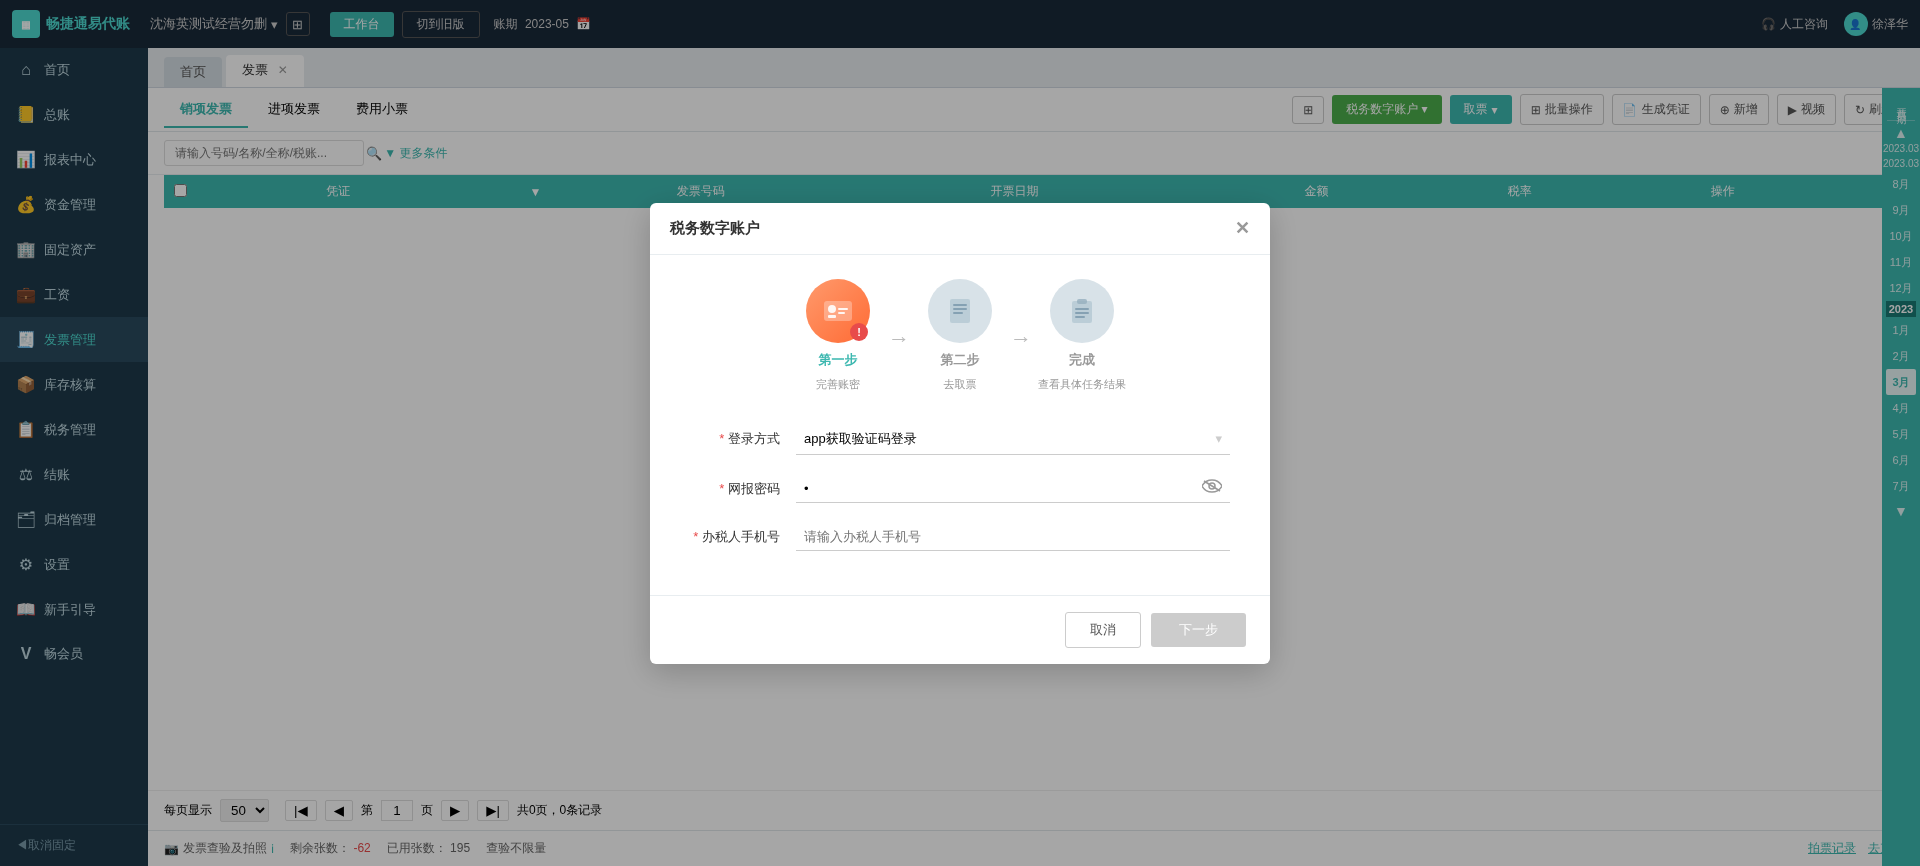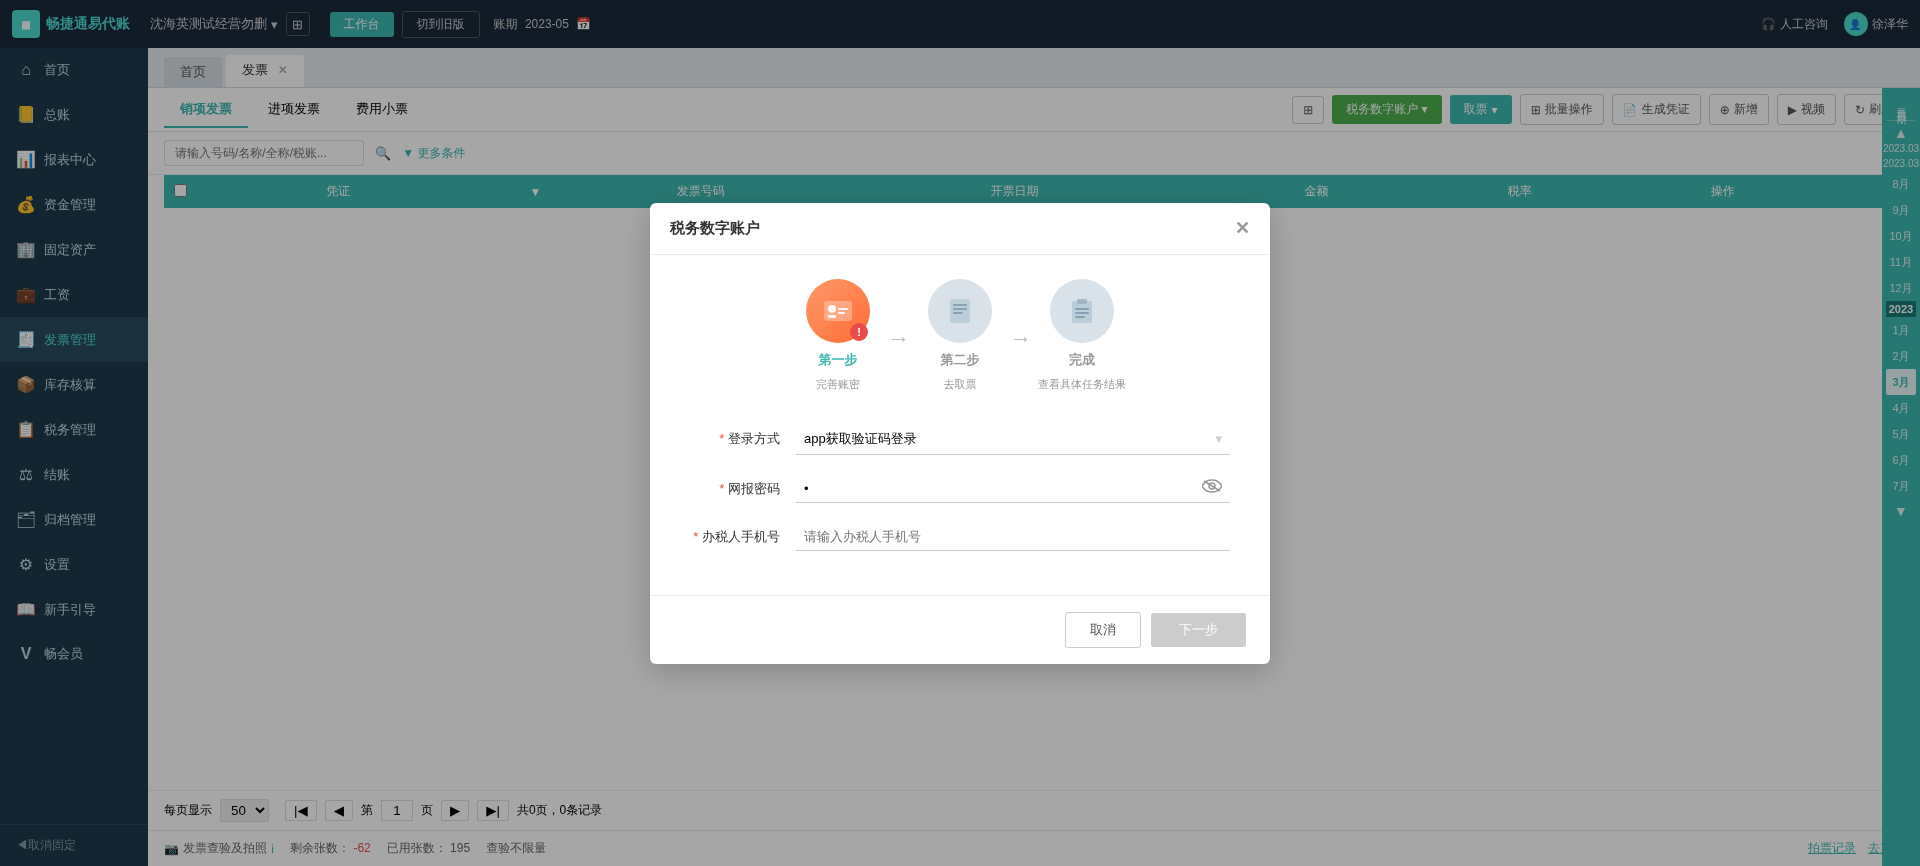--- a/index.html
+++ b/index.html
@@ -143,7 +143,7 @@
       background: #fff;
       display: flex;
       align-items: center;
-      gap: 11px;
+      gap: 2px;
       border-bottom: 1px solid #e8edf0;
     }
     .search-input {

